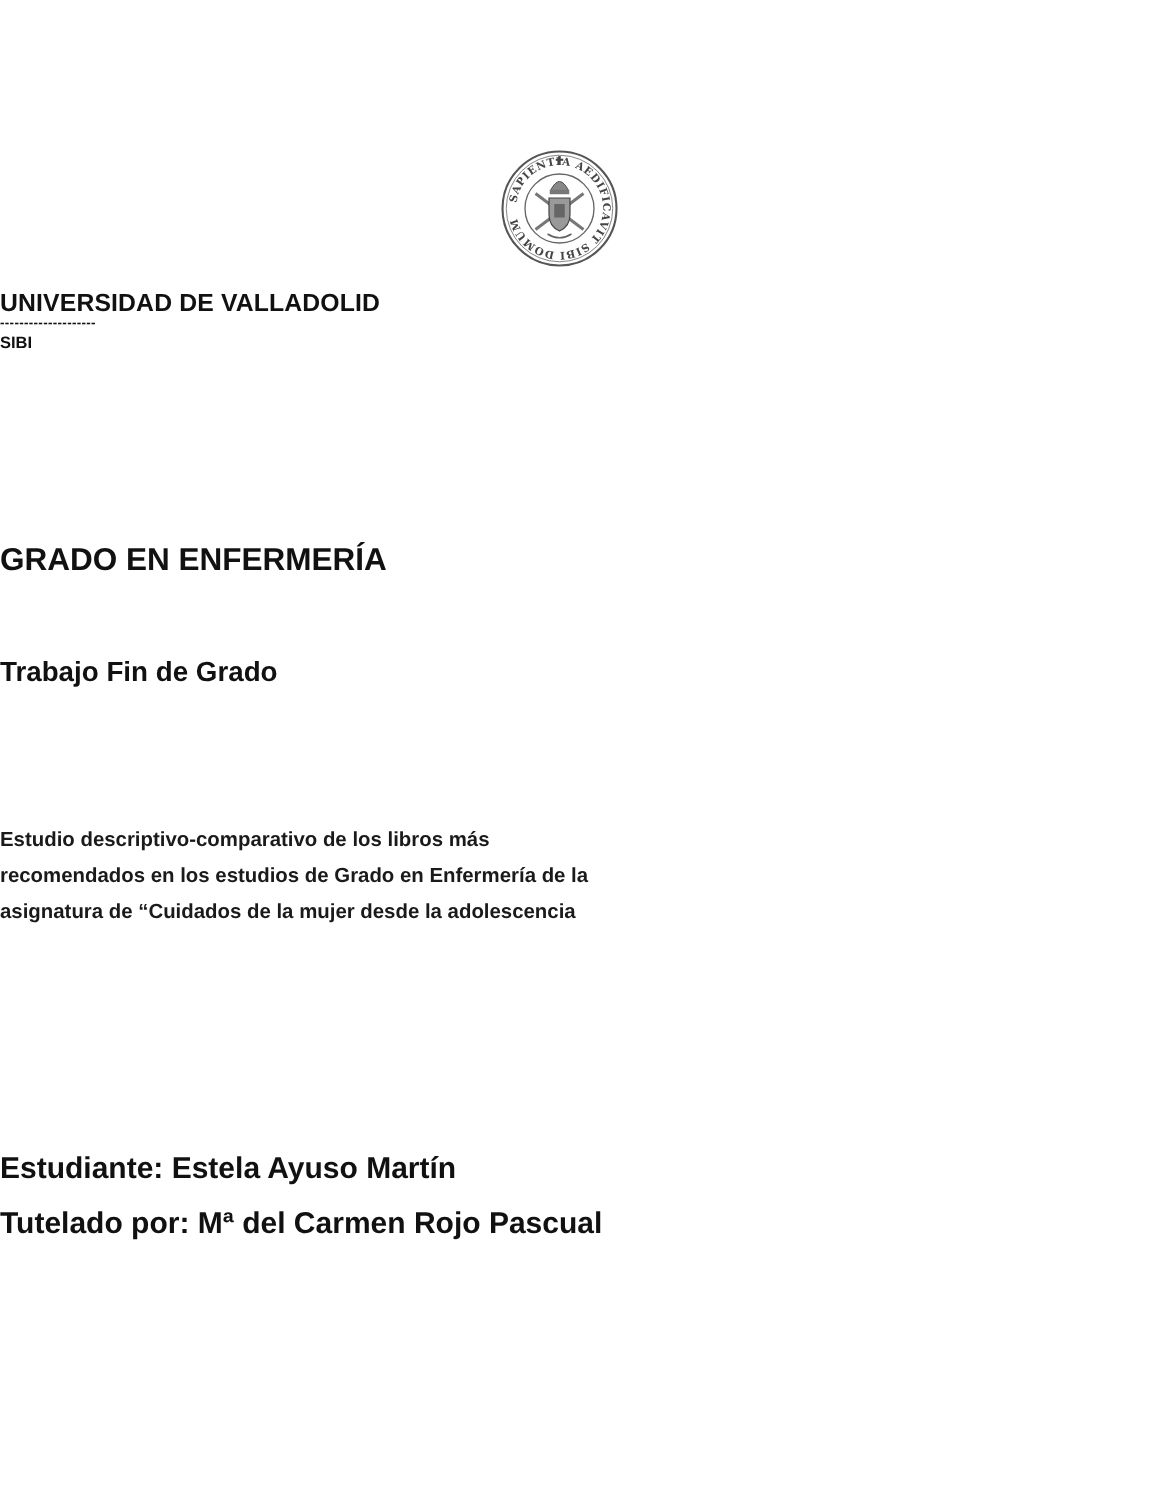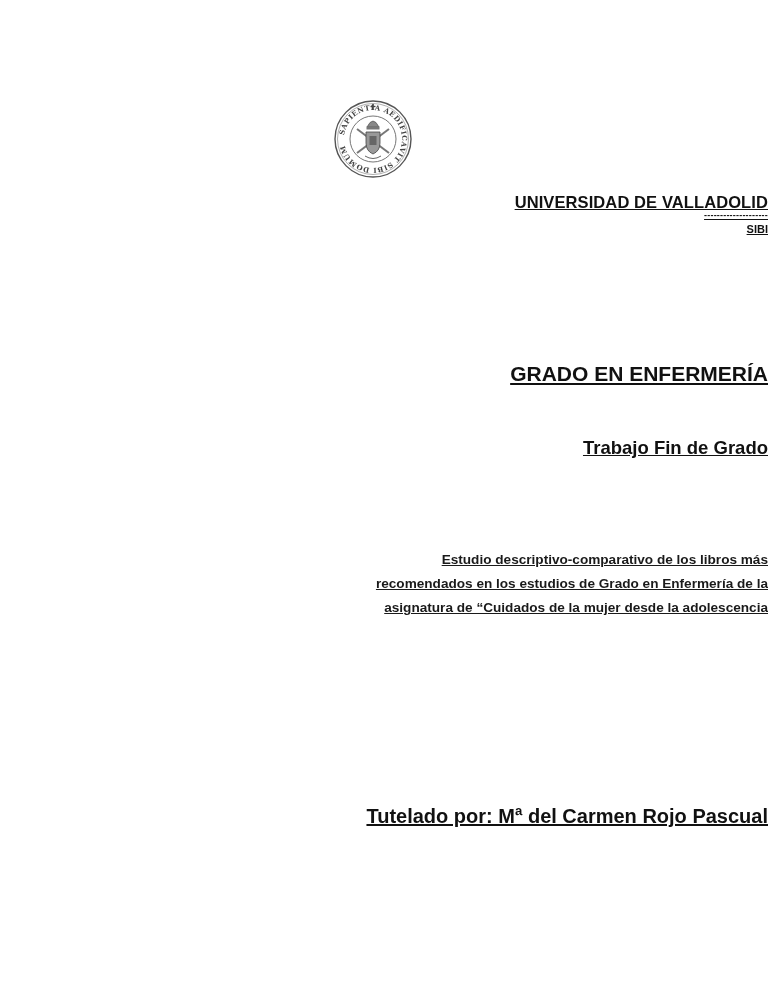--- a/index.html
+++ b/index.html
@@ -25,10 +25,9 @@
       position: absolute;
       left: 0;
       width: 768px;
-      text-align: right;
+      text-align: left;
       font-weight: bold;
       white-space: nowrap;
-      text-decoration: underline;
     }
     .seal {
       position: absolute;

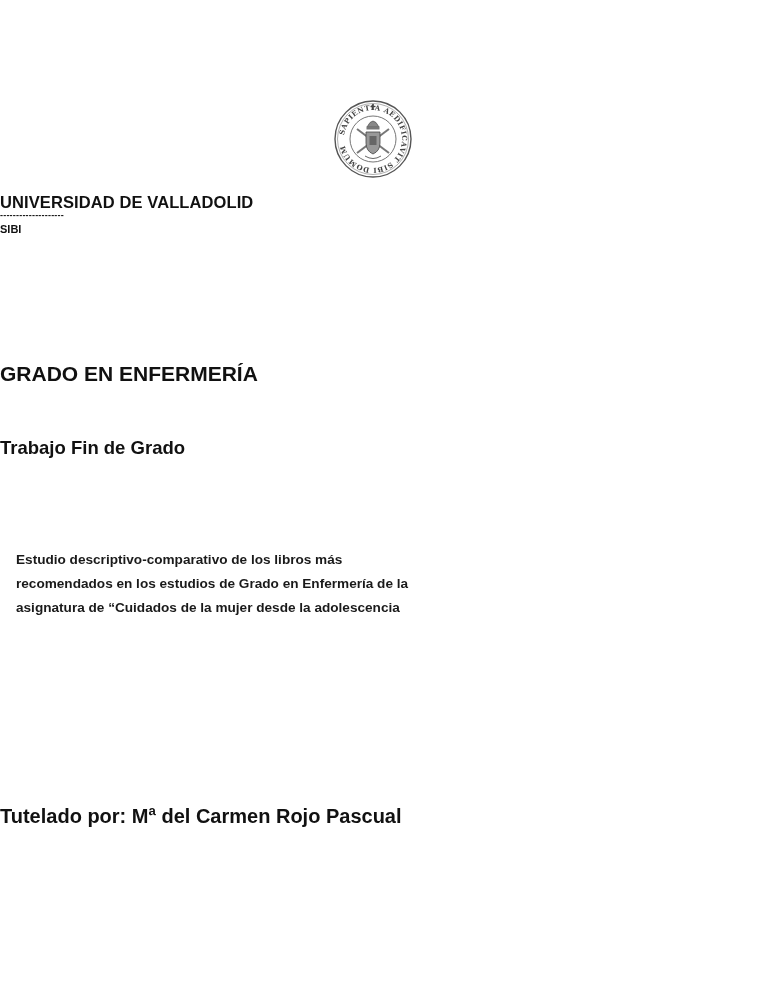--- a/index.html
+++ b/index.html
@@ -42,7 +42,7 @@
     .grado { top: 362px; font-size: 21px; }
     .tfg { top: 437px; font-size: 18.5px; }
     .study { top: 548px; font-size: 13.6px; line-height: 24px; color: #1a1a1a; }
-    .study div { display: block; padding-left: 16px; }
+    .study div { display: block; }
     .student { top: 768px; font-size: 20px; }
     .tutor { top: 805px; font-size: 20px; }
     .date { top: 872px; font-size: 20px; }

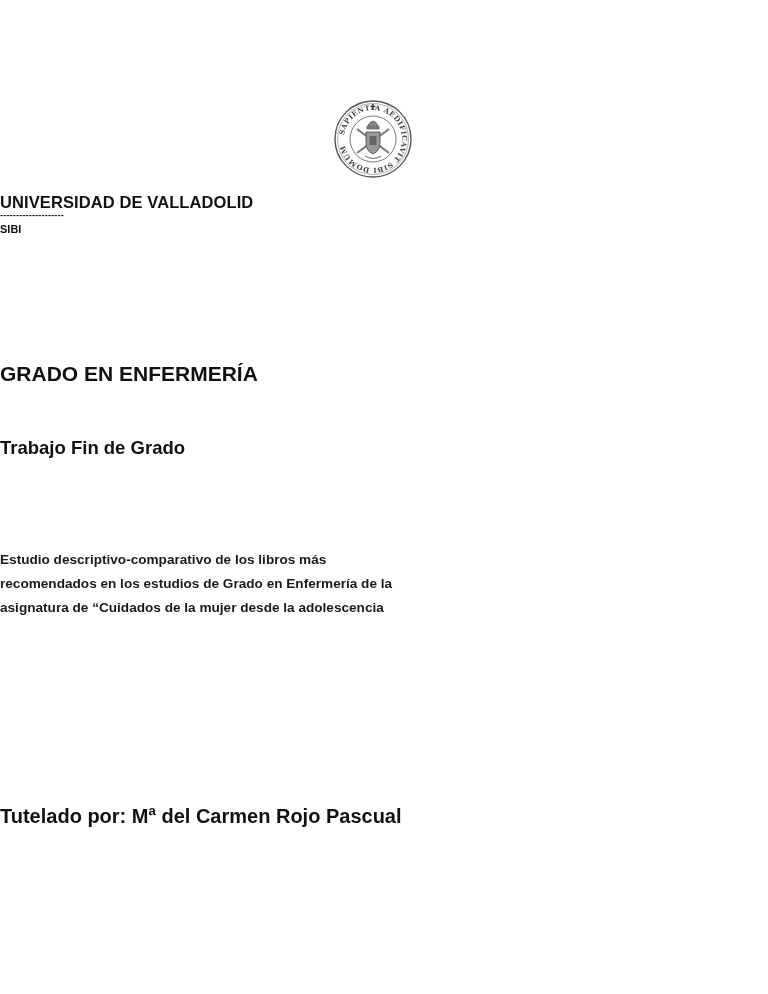--- a/index.html
+++ b/index.html
@@ -93,6 +93,7 @@
     <div>asignatura  de “Cuidados de la mujer desde la adolescencia</div>
   </div>
 
+  <div class="center student">Estudiante: Estela Ayuso Martín</div>
   <div class="center tutor">Tutelado por: Mª del Carmen Rojo Pascual</div>
 
 </div>

